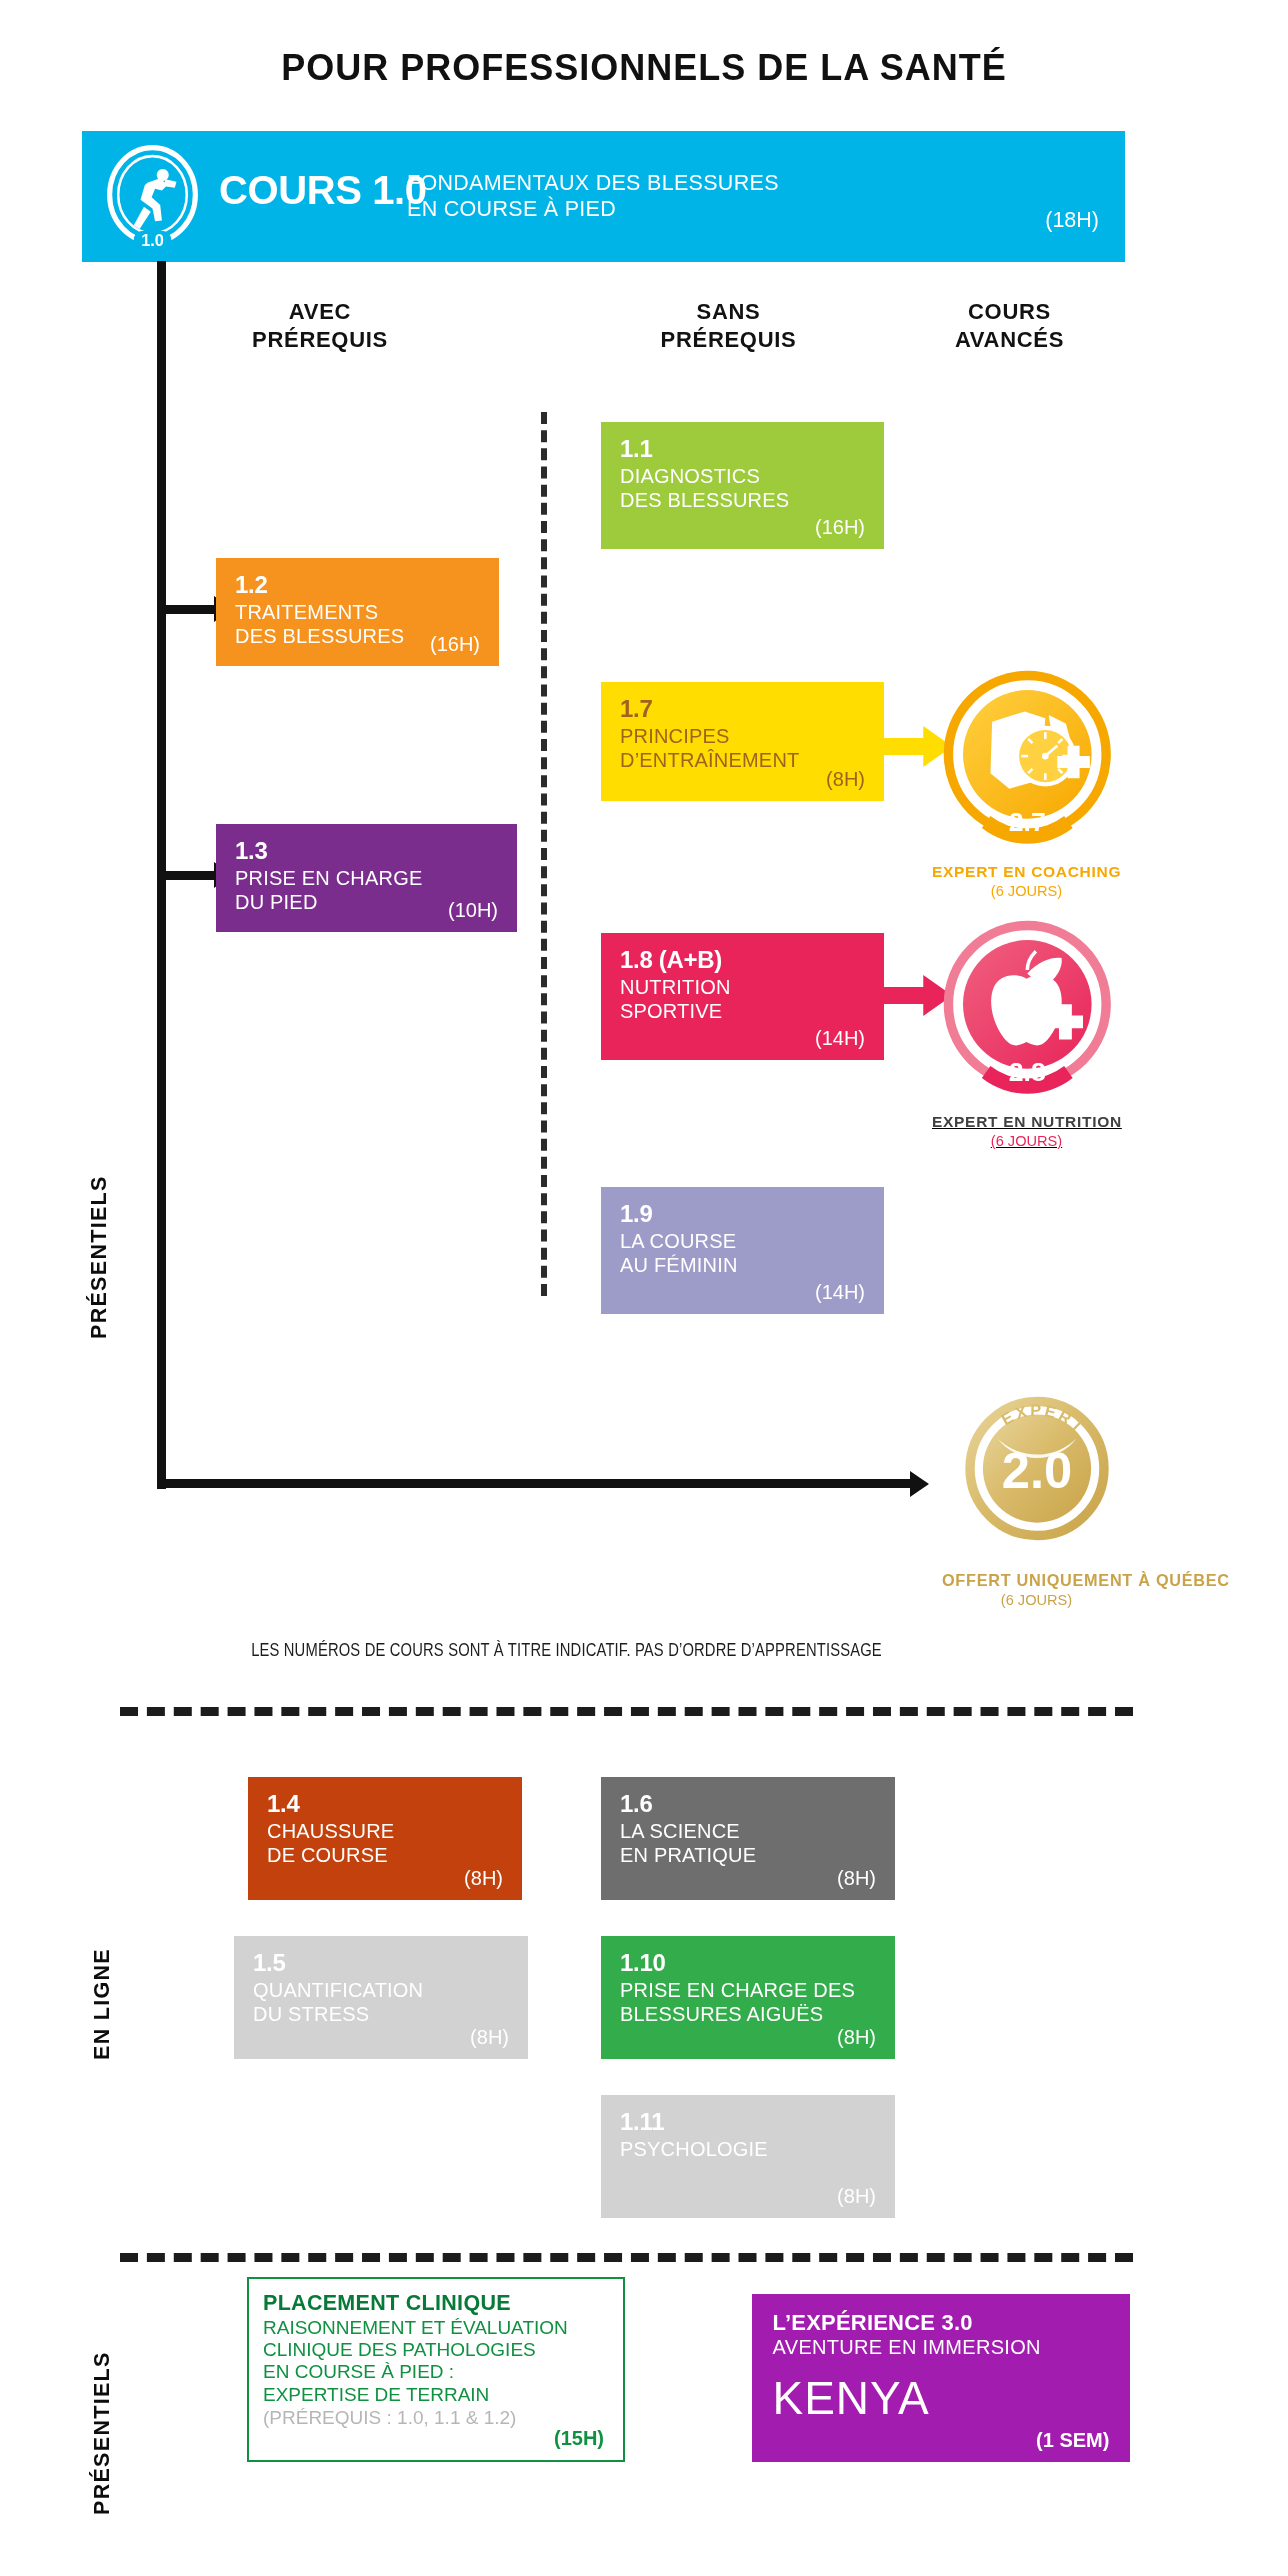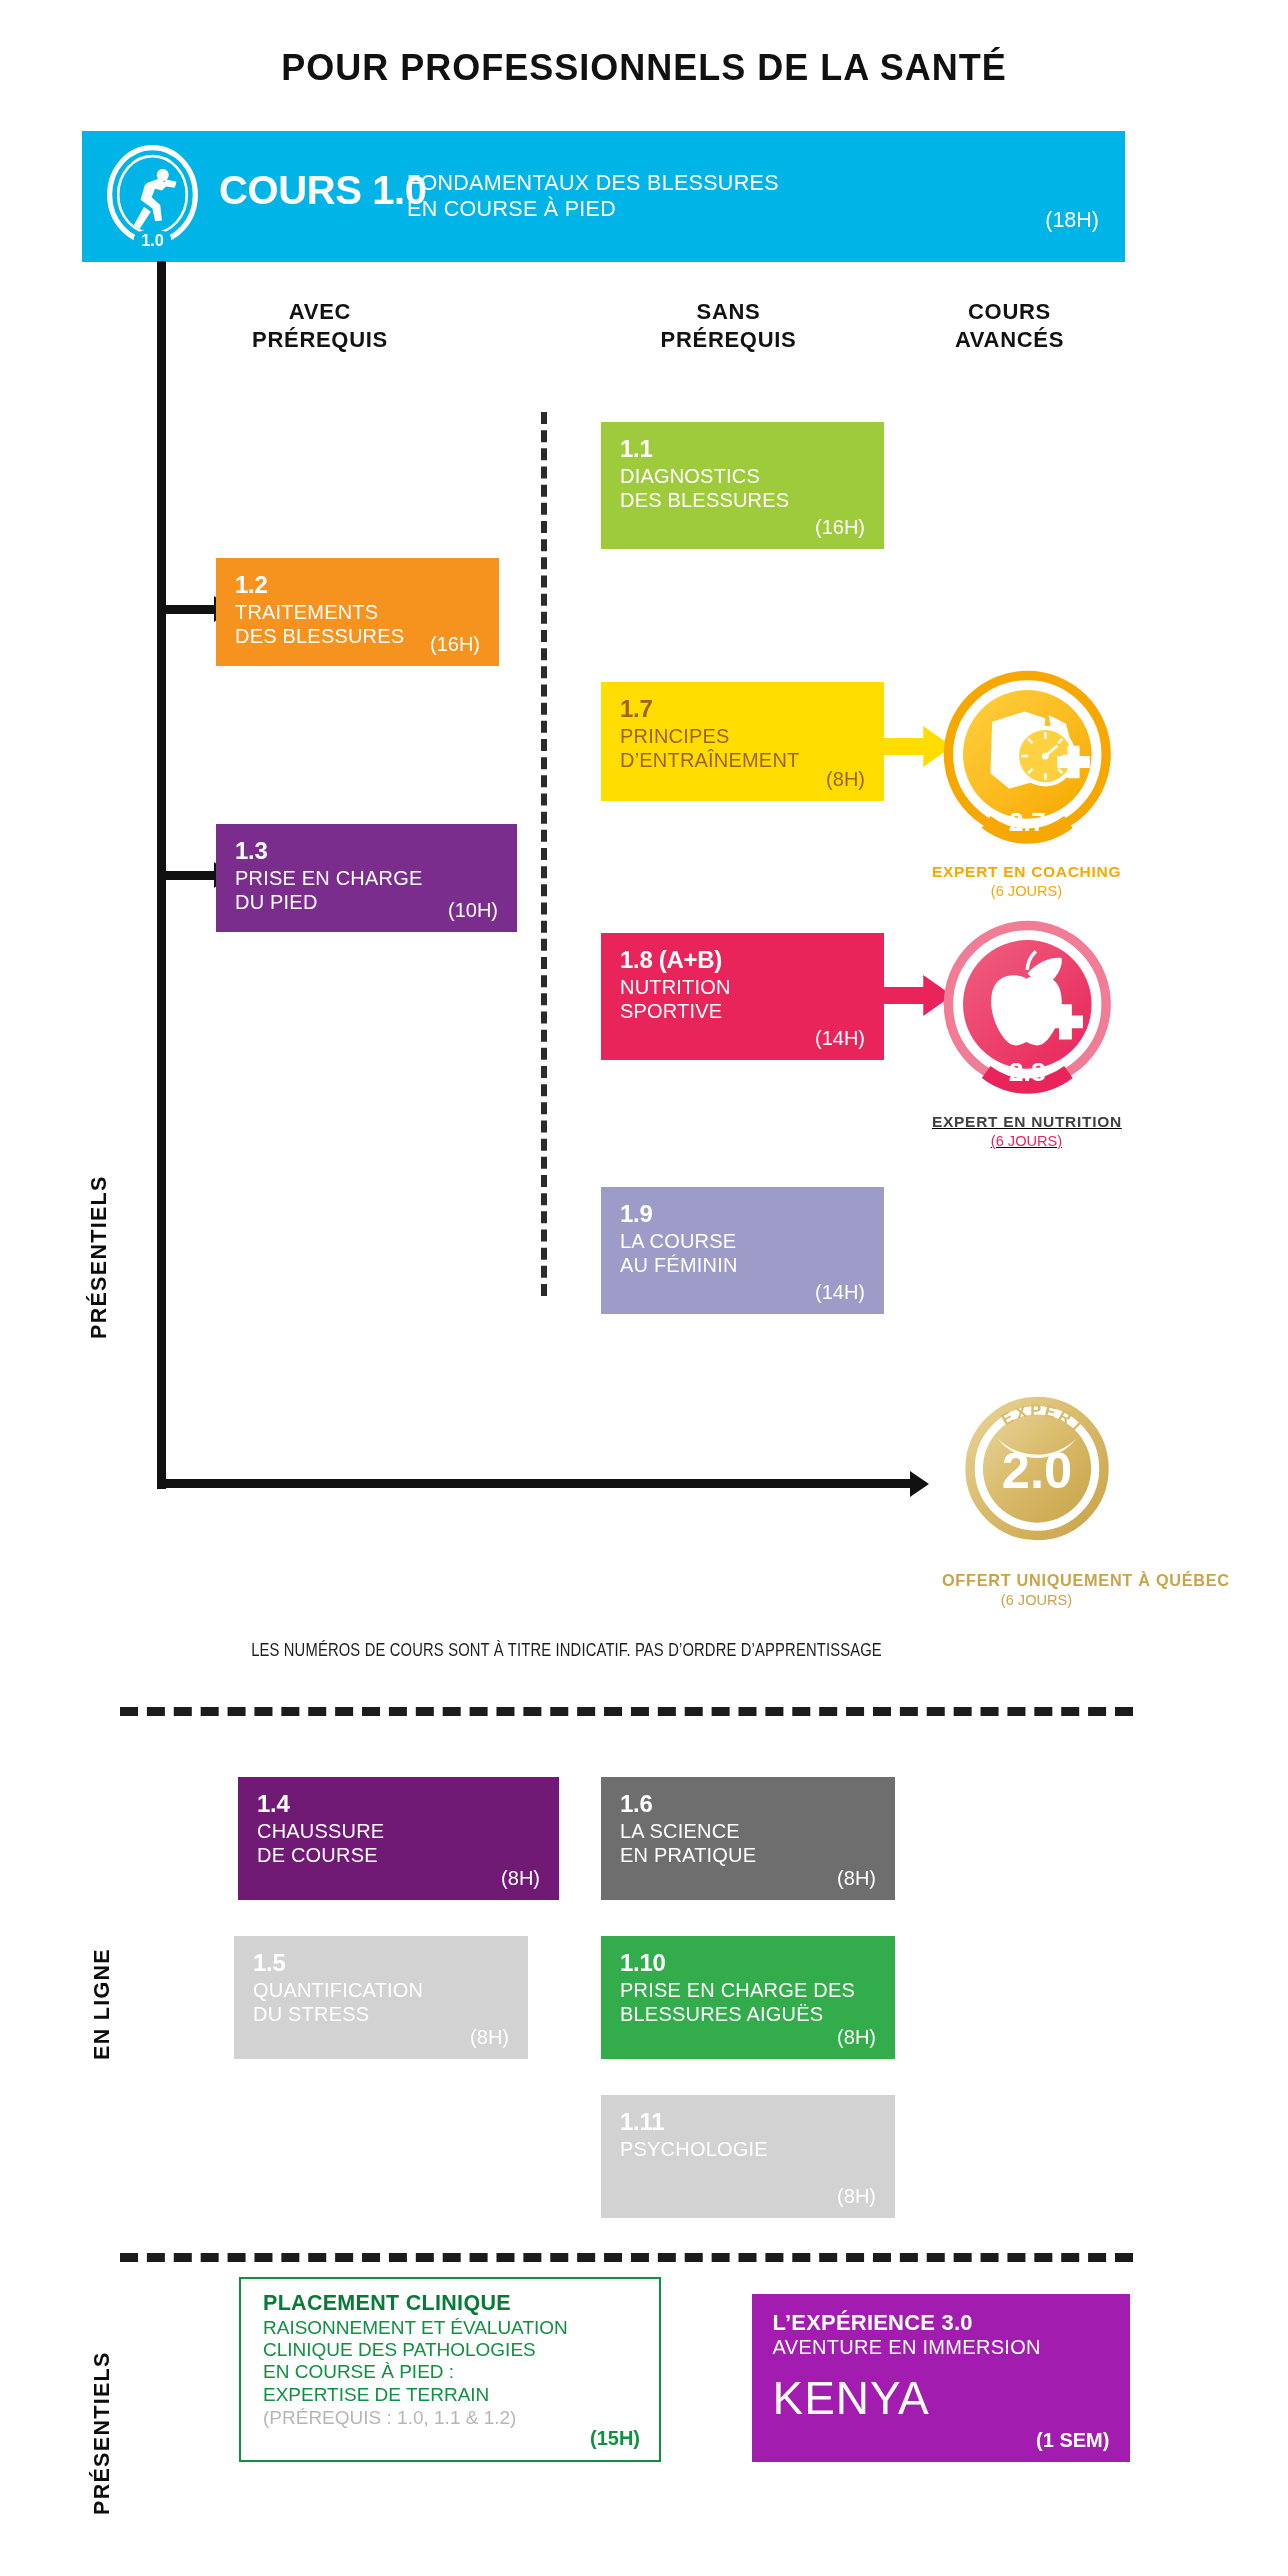--- a/index.html
+++ b/index.html
@@ -366,7 +366,7 @@
   <div class="hdash" style="top:1707px;"></div>
   <div class="hdash" style="top:2253px;"></div>
 
-  <div class="course-box" style="left:238px; top:1777px; width:321px; height:123px; background:#701a75;">
+  <div class="course-box" style="left:248px; top:1777px; width:274px; height:123px; background:#c2410c;">
     <div class="cb-num">1.4</div>
     <div class="cb-title">
       <div>CHAUSSURE</div>

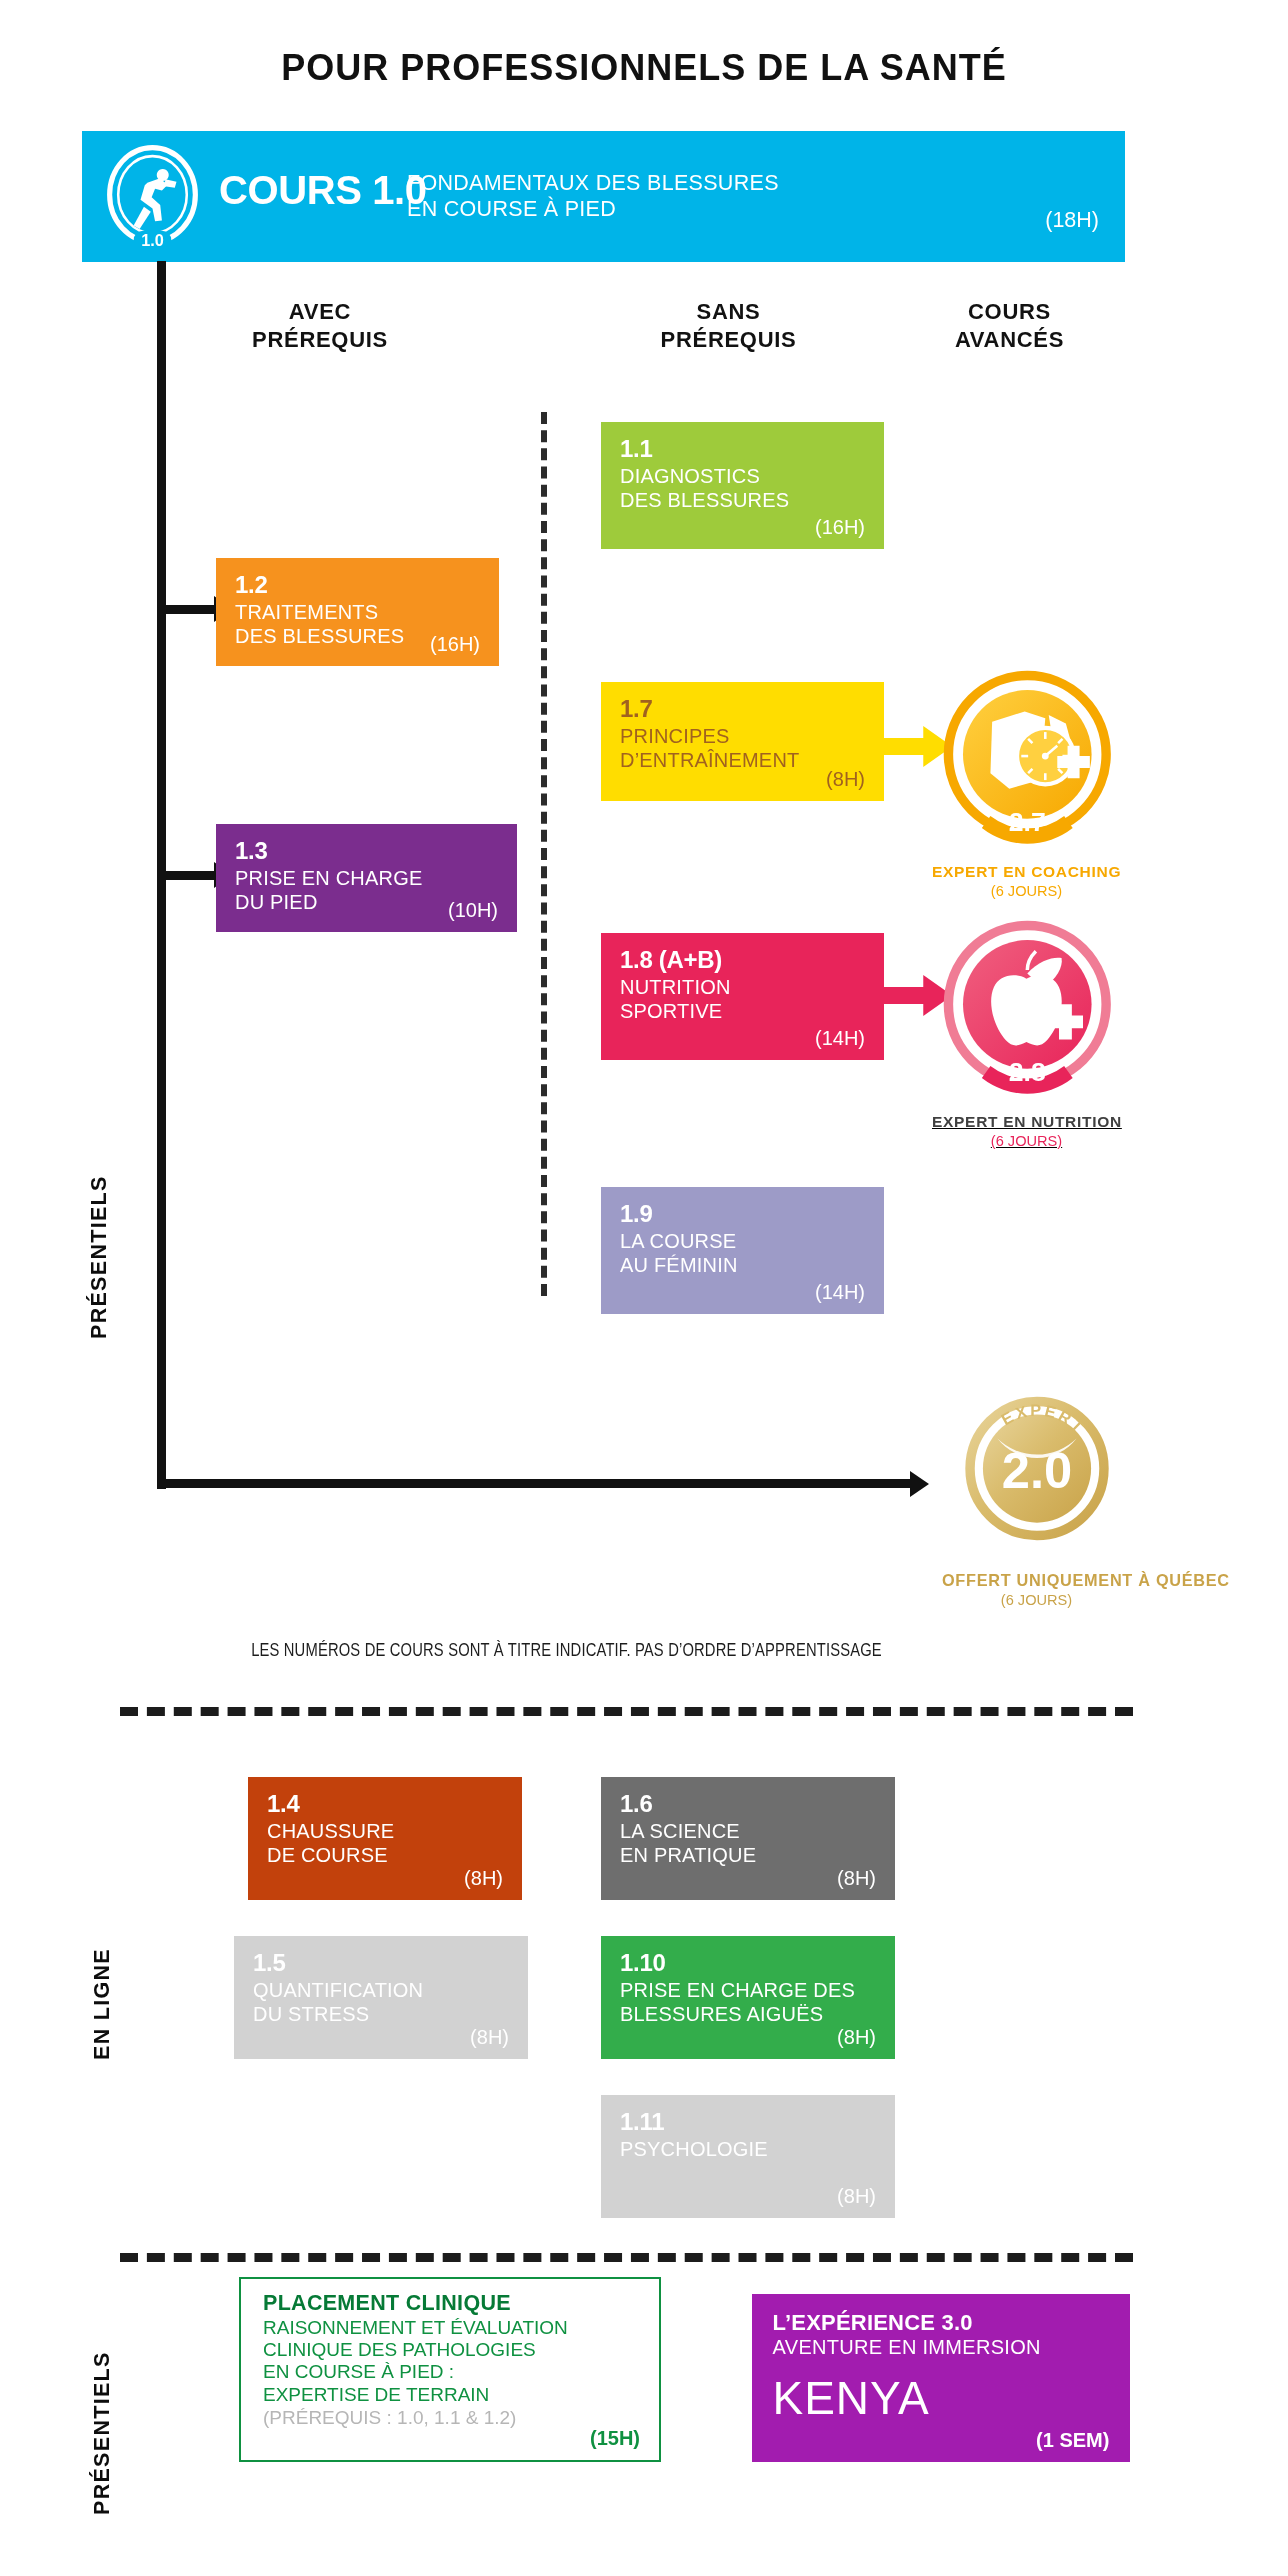--- a/index.html
+++ b/index.html
@@ -139,11 +139,11 @@
   
   .clinic-card{
     position:absolute;
-    left:239px; top:2277px;
-    width:422px; height:185px;
+    left:247px; top:2277px;
+    width:378px; height:185px;
     border:2.6px solid #0f9141;
     box-sizing:border-box;
-    padding:12px 22px;
+    padding:12px 14px;
     background:#ffffff;
   }
   .clinic-h{ font-size:21.5px; font-weight:bold; color:#067a36; letter-spacing:0.3px;}

